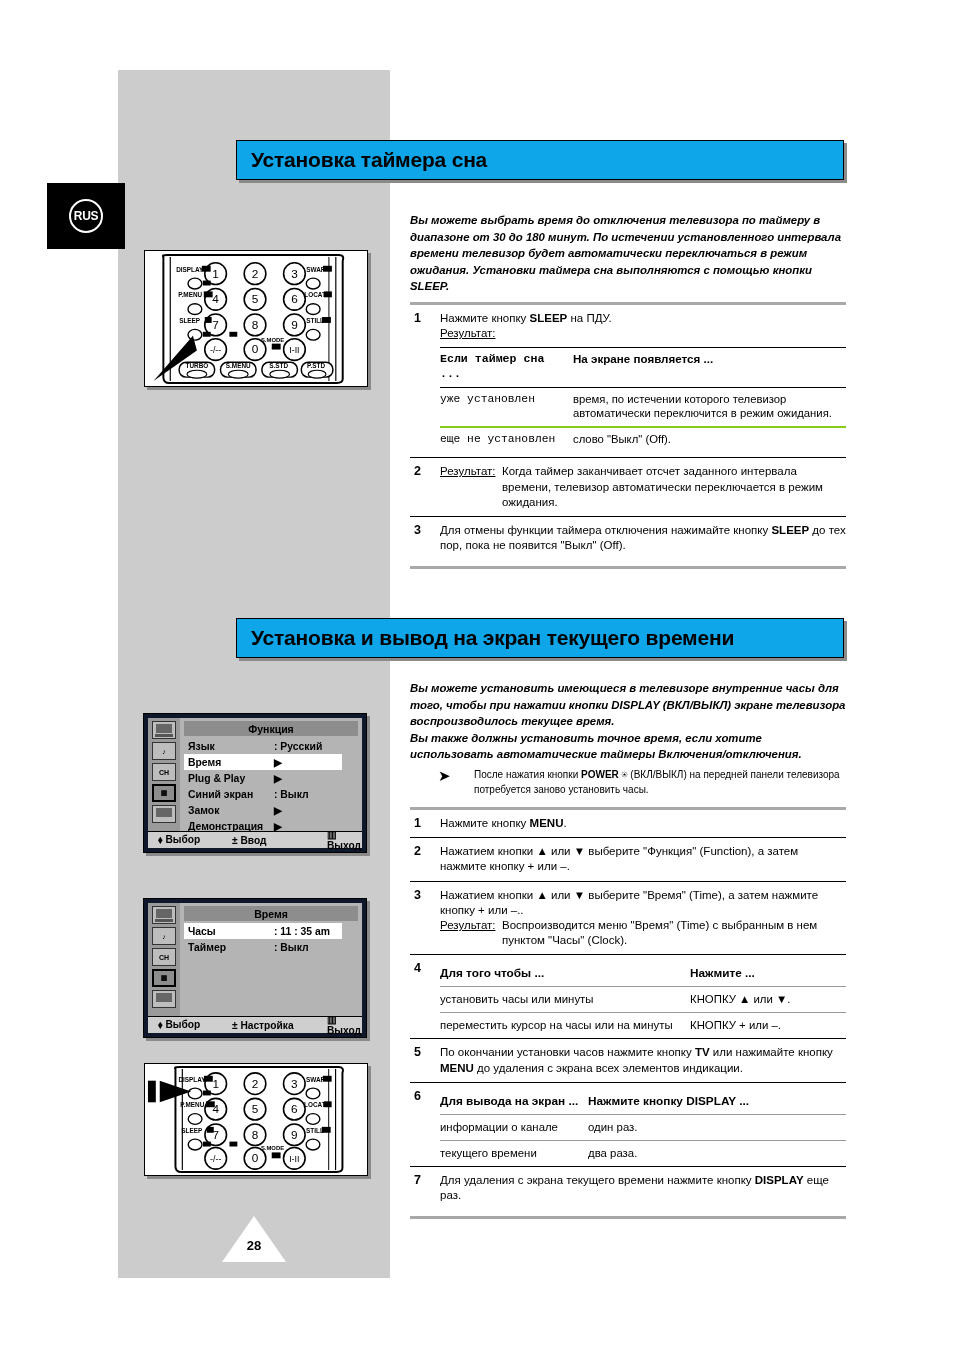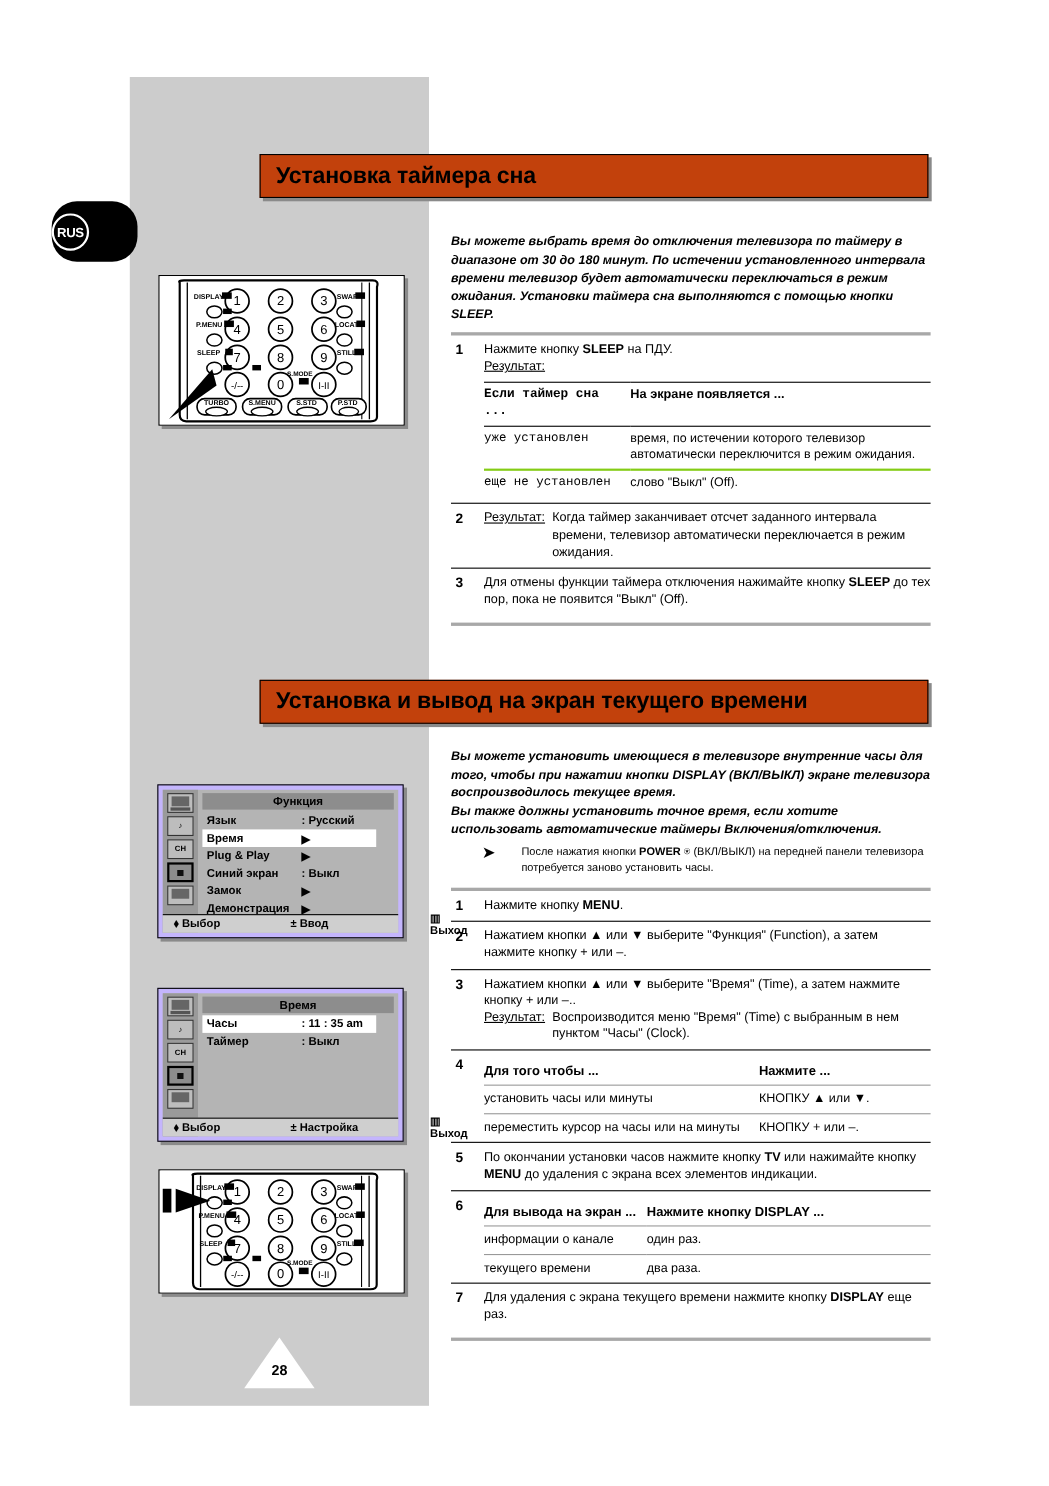--- a/index.html
+++ b/index.html
@@ -34,7 +34,7 @@
   
   .sec-title {
     position: absolute; left: 236px; width: 608px; height: 40px;
-    background: #c2410c; border: 1.5px solid #000;
+    background: #0ea5e9; border: 1.5px solid #000;
     box-shadow: 3px 3px 0 #8a8a8a;
     display: flex; align-items: center;
   }

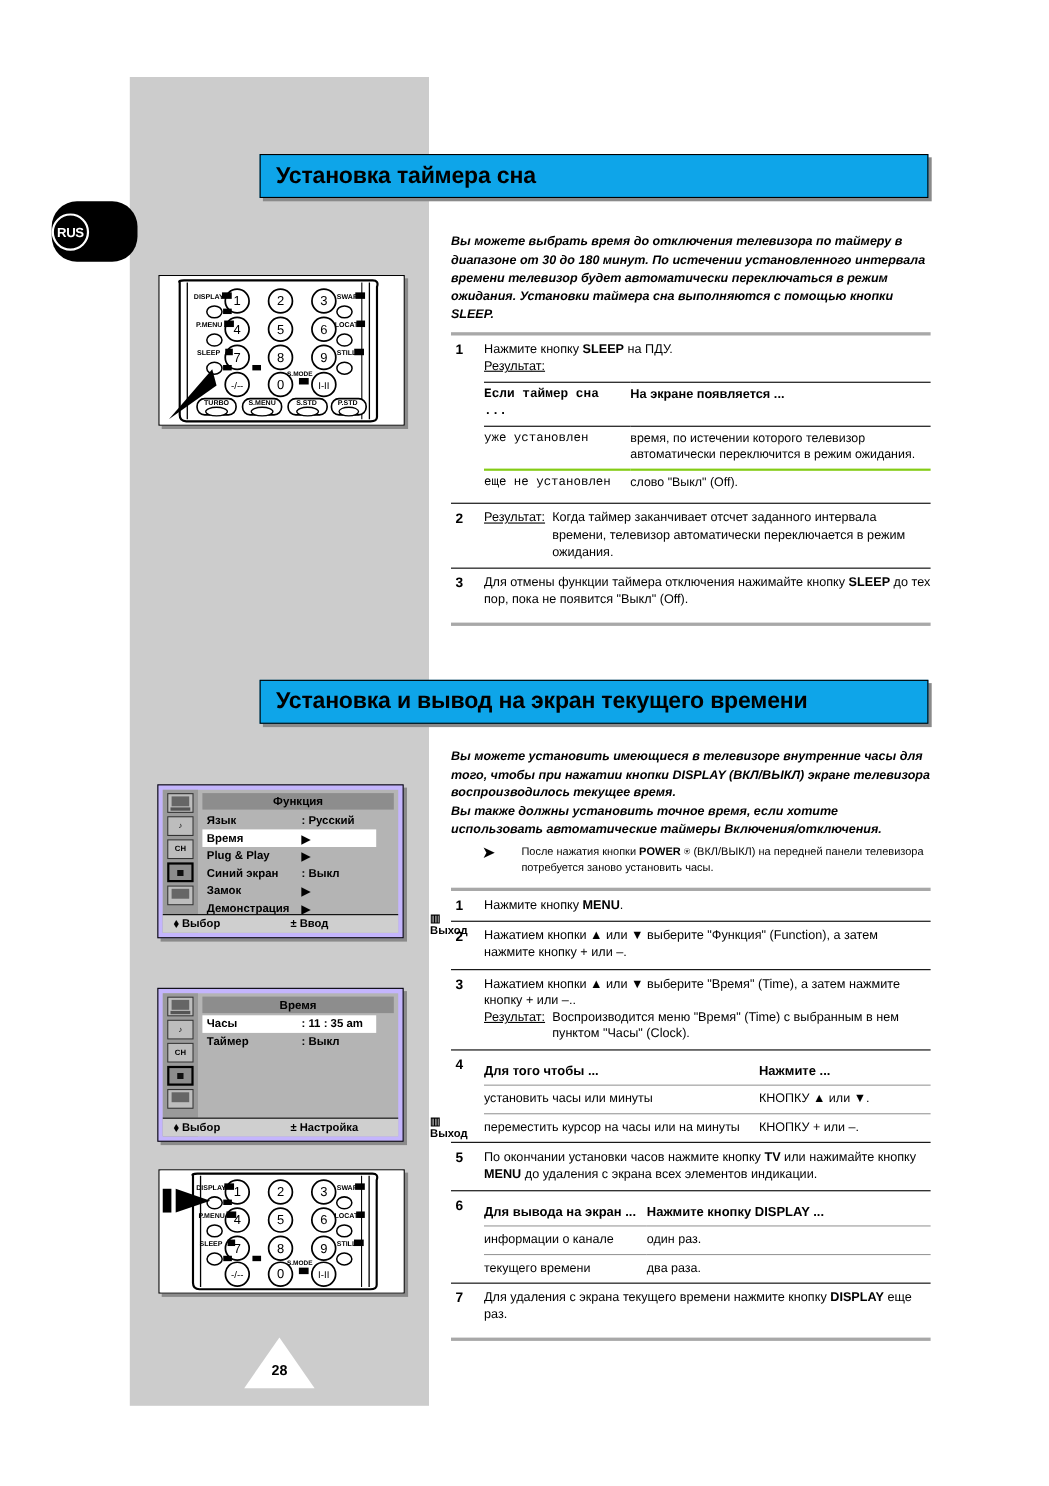--- a/index.html
+++ b/index.html
@@ -21,8 +21,8 @@
   
   .rus-badge {
     position: absolute; left: 47px; top: 183px;
-    width: 78px; height: 55px; background: #000;
-    display: flex; align-items: center; justify-content: flex-start; border-radius: 23px;
+    width: 78px; height: 66px; background: #000;
+    display: flex; align-items: center; justify-content: center;
   }
   .rus-circle {
     width: 34px; height: 34px; border: 2px solid #fff; border-radius: 50%;

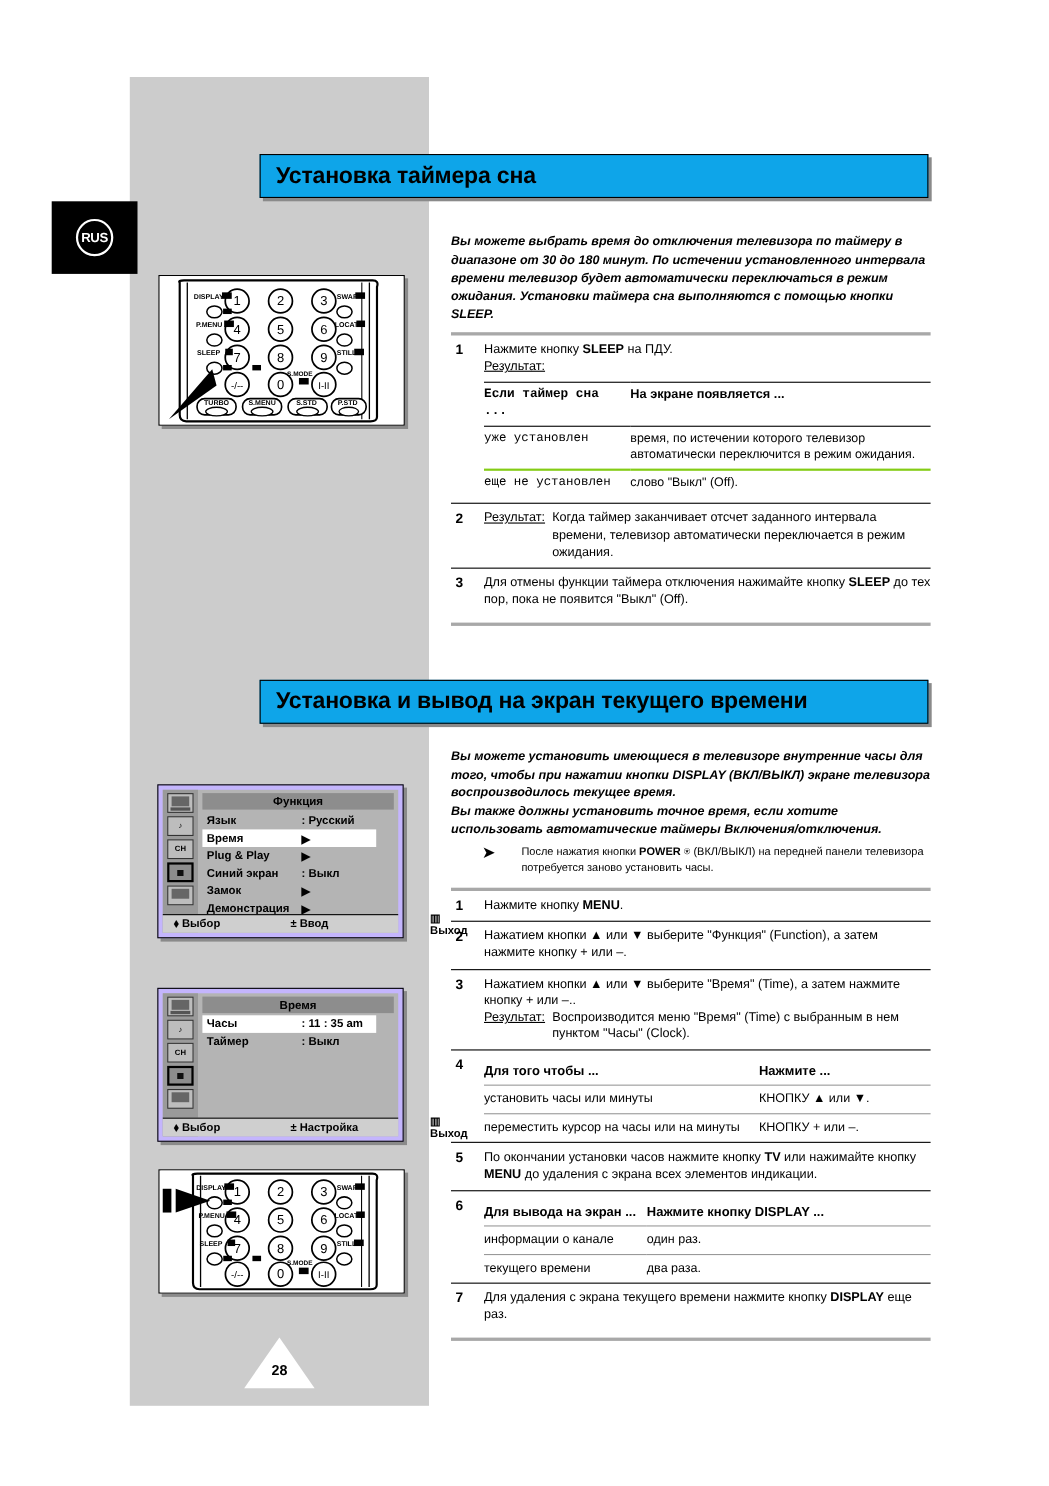--- a/index.html
+++ b/index.html
@@ -98,7 +98,7 @@
 
   
   .osd {
-    position: absolute; background: #c4b5fd;
+    position: absolute; background: #0f172a;
     border: 1.5px solid #000;
     box-shadow: 3px 3px 0 #8a8a8a;
     padding: 4px;

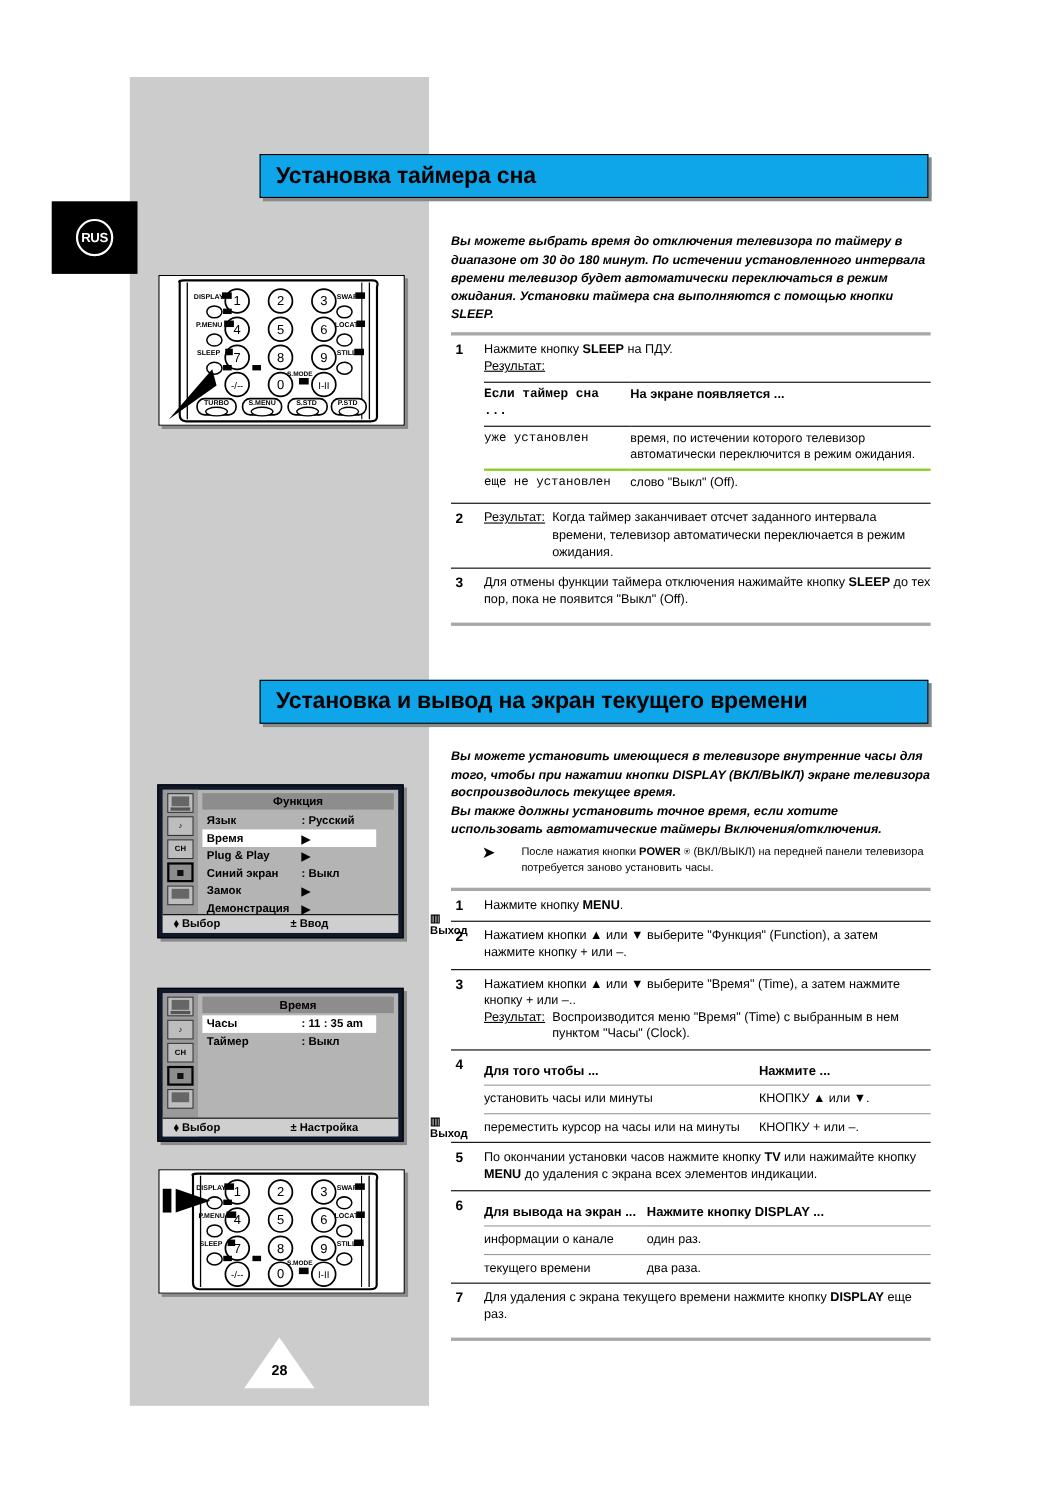--- a/index.html
+++ b/index.html
@@ -135,7 +135,7 @@
   .osd-footer {
     position: absolute; left: 0; right: 0; bottom: 0; height: 17px;
     background: #cfcfcf; border-top: 1.5px solid #000;
-    display: flex; align-items: center; font-size: 10.2px; font-weight: bold; gap: 32px;
+    display: flex; align-items: center; font-size: 10.2px; font-weight: bold;
   }
   .osd-footer .f1 { flex: 0 0 84px; padding-left: 10px; }
   .osd-footer .f2 { flex: 0 0 95px; }

